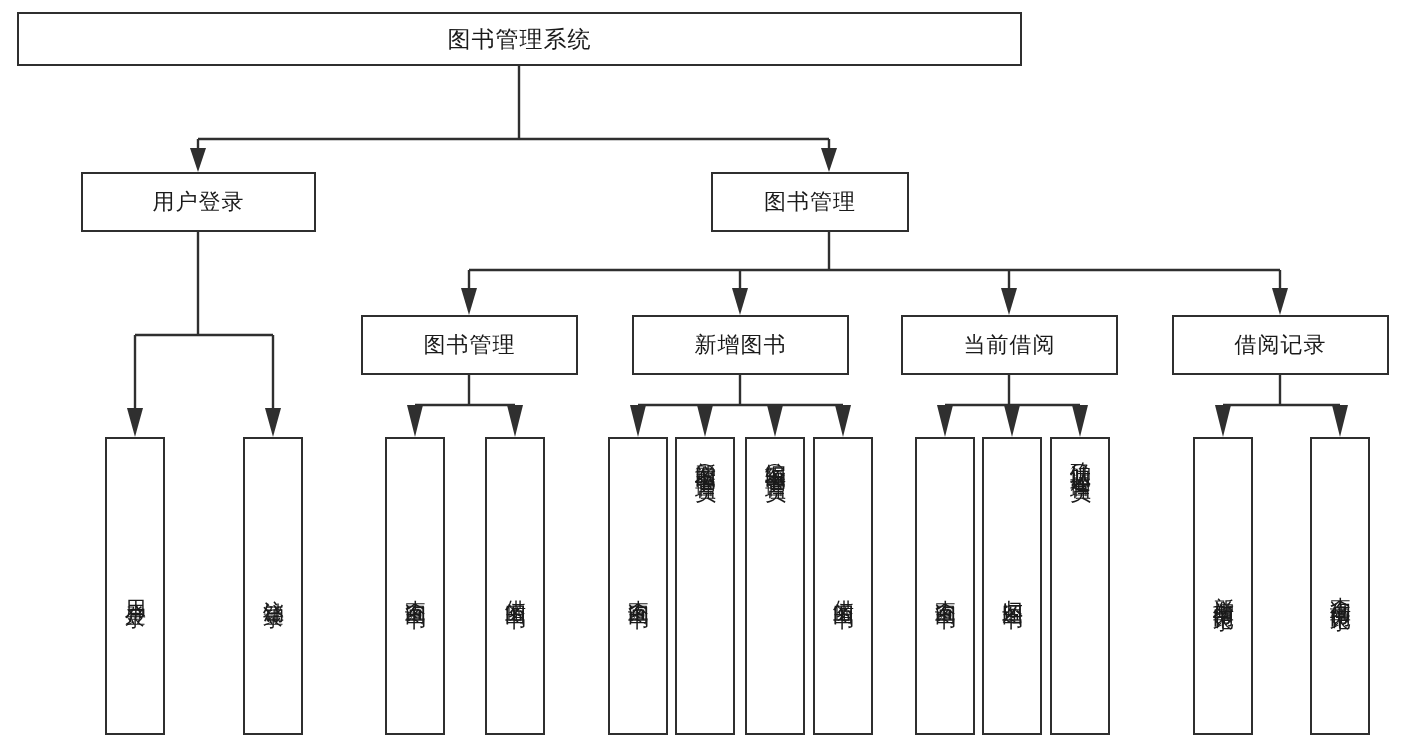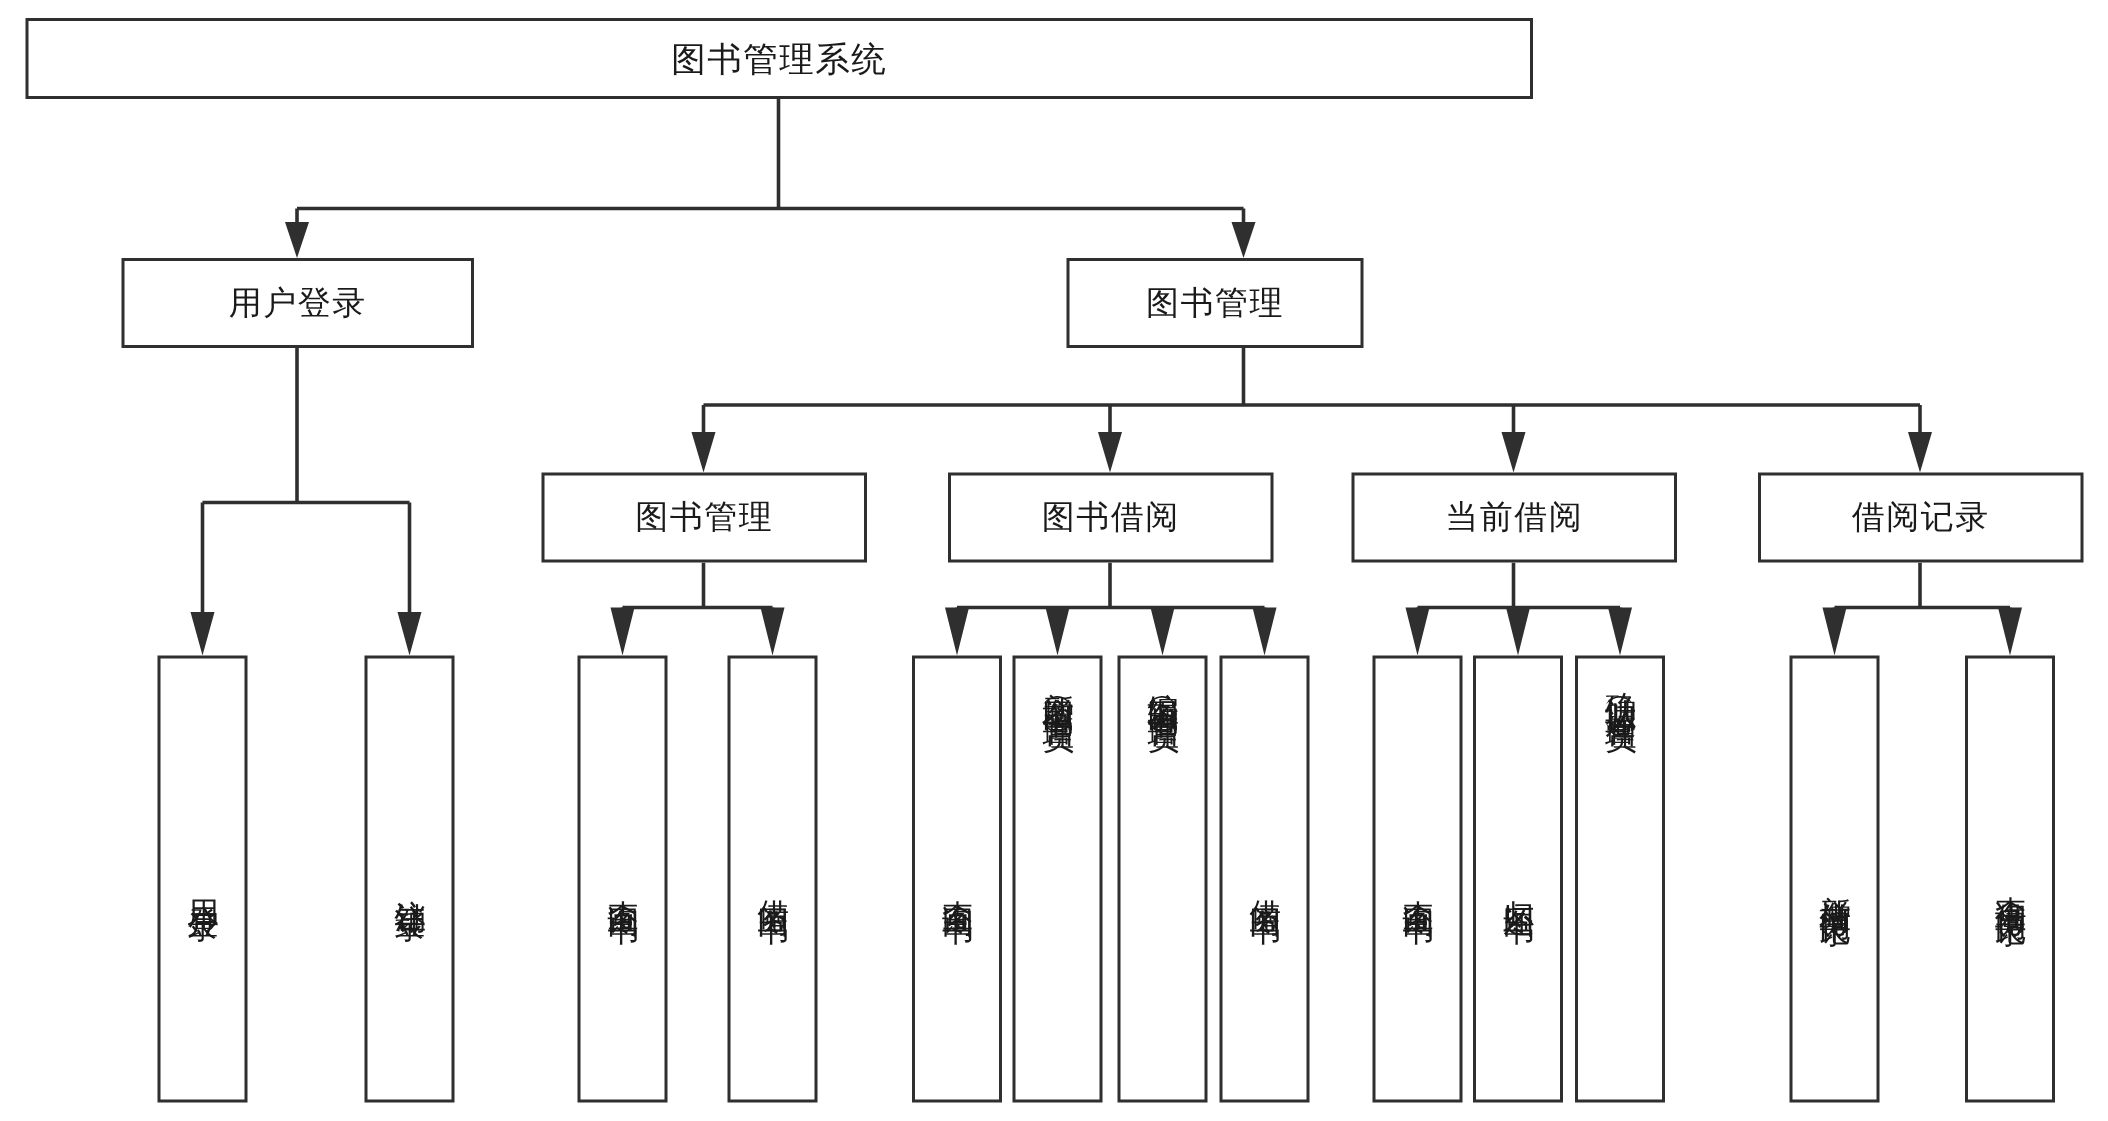--- a/index.html
+++ b/index.html
@@ -179,7 +179,7 @@
     <span class="htext">图书管理</span>
   </div>
   <div class="hnode" style="left:632px; top:315px; width:217px; height:60px;">
-    <span class="htext">图书借阅</span>
+    <span class="htext">新增图书</span>
   </div>
   <div class="hnode" style="left:901px; top:315px; width:217px; height:60px;text-align:center;">
     <span class="htext">当前借阅</span>

